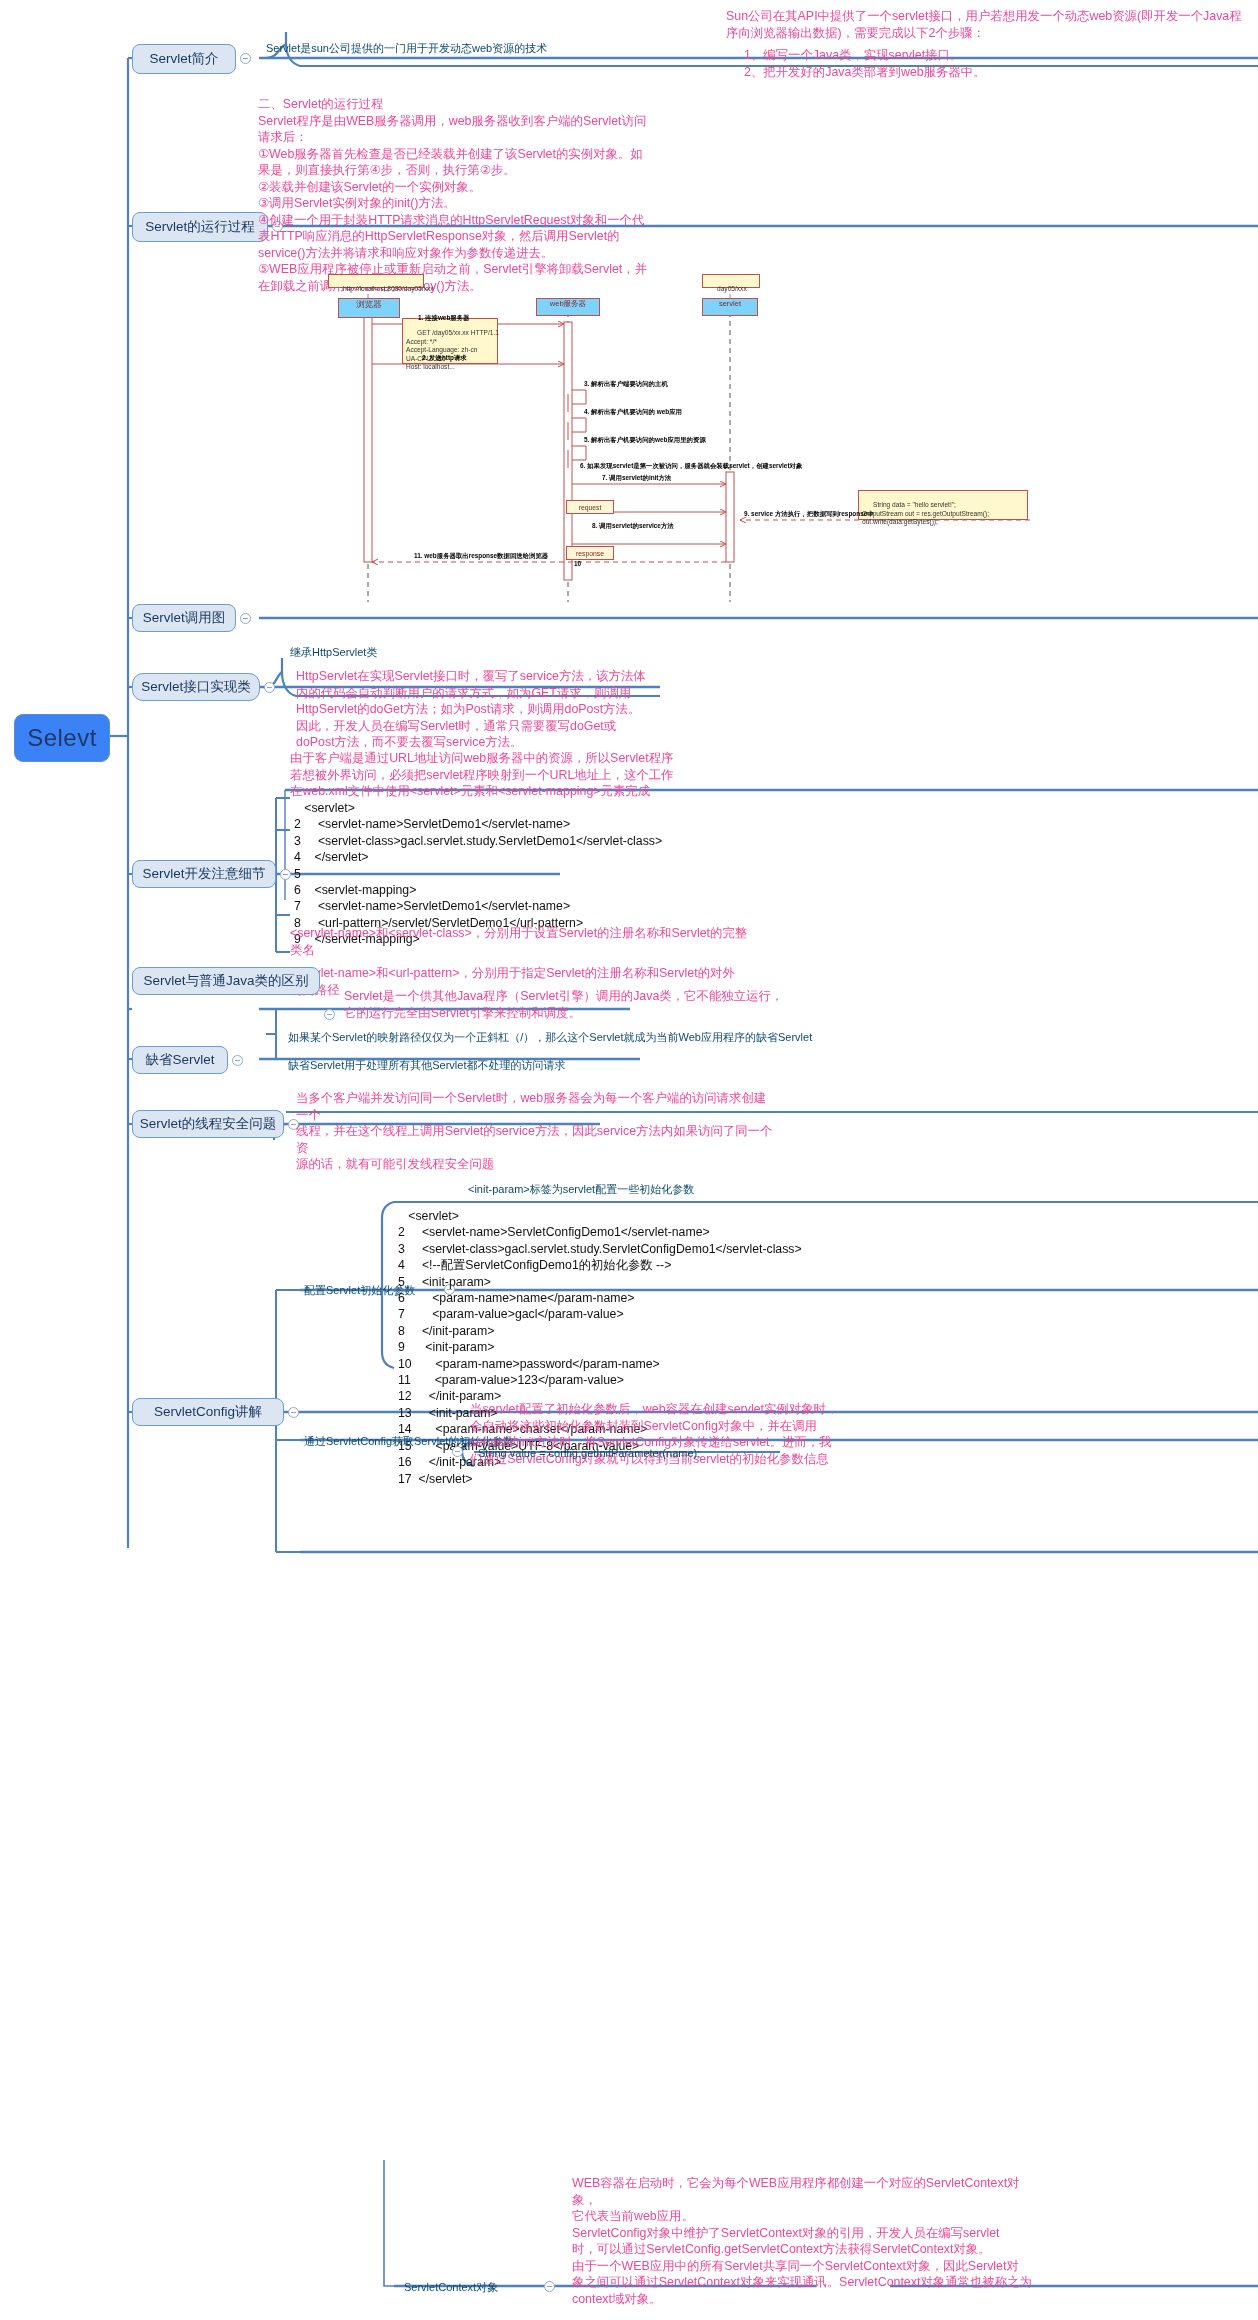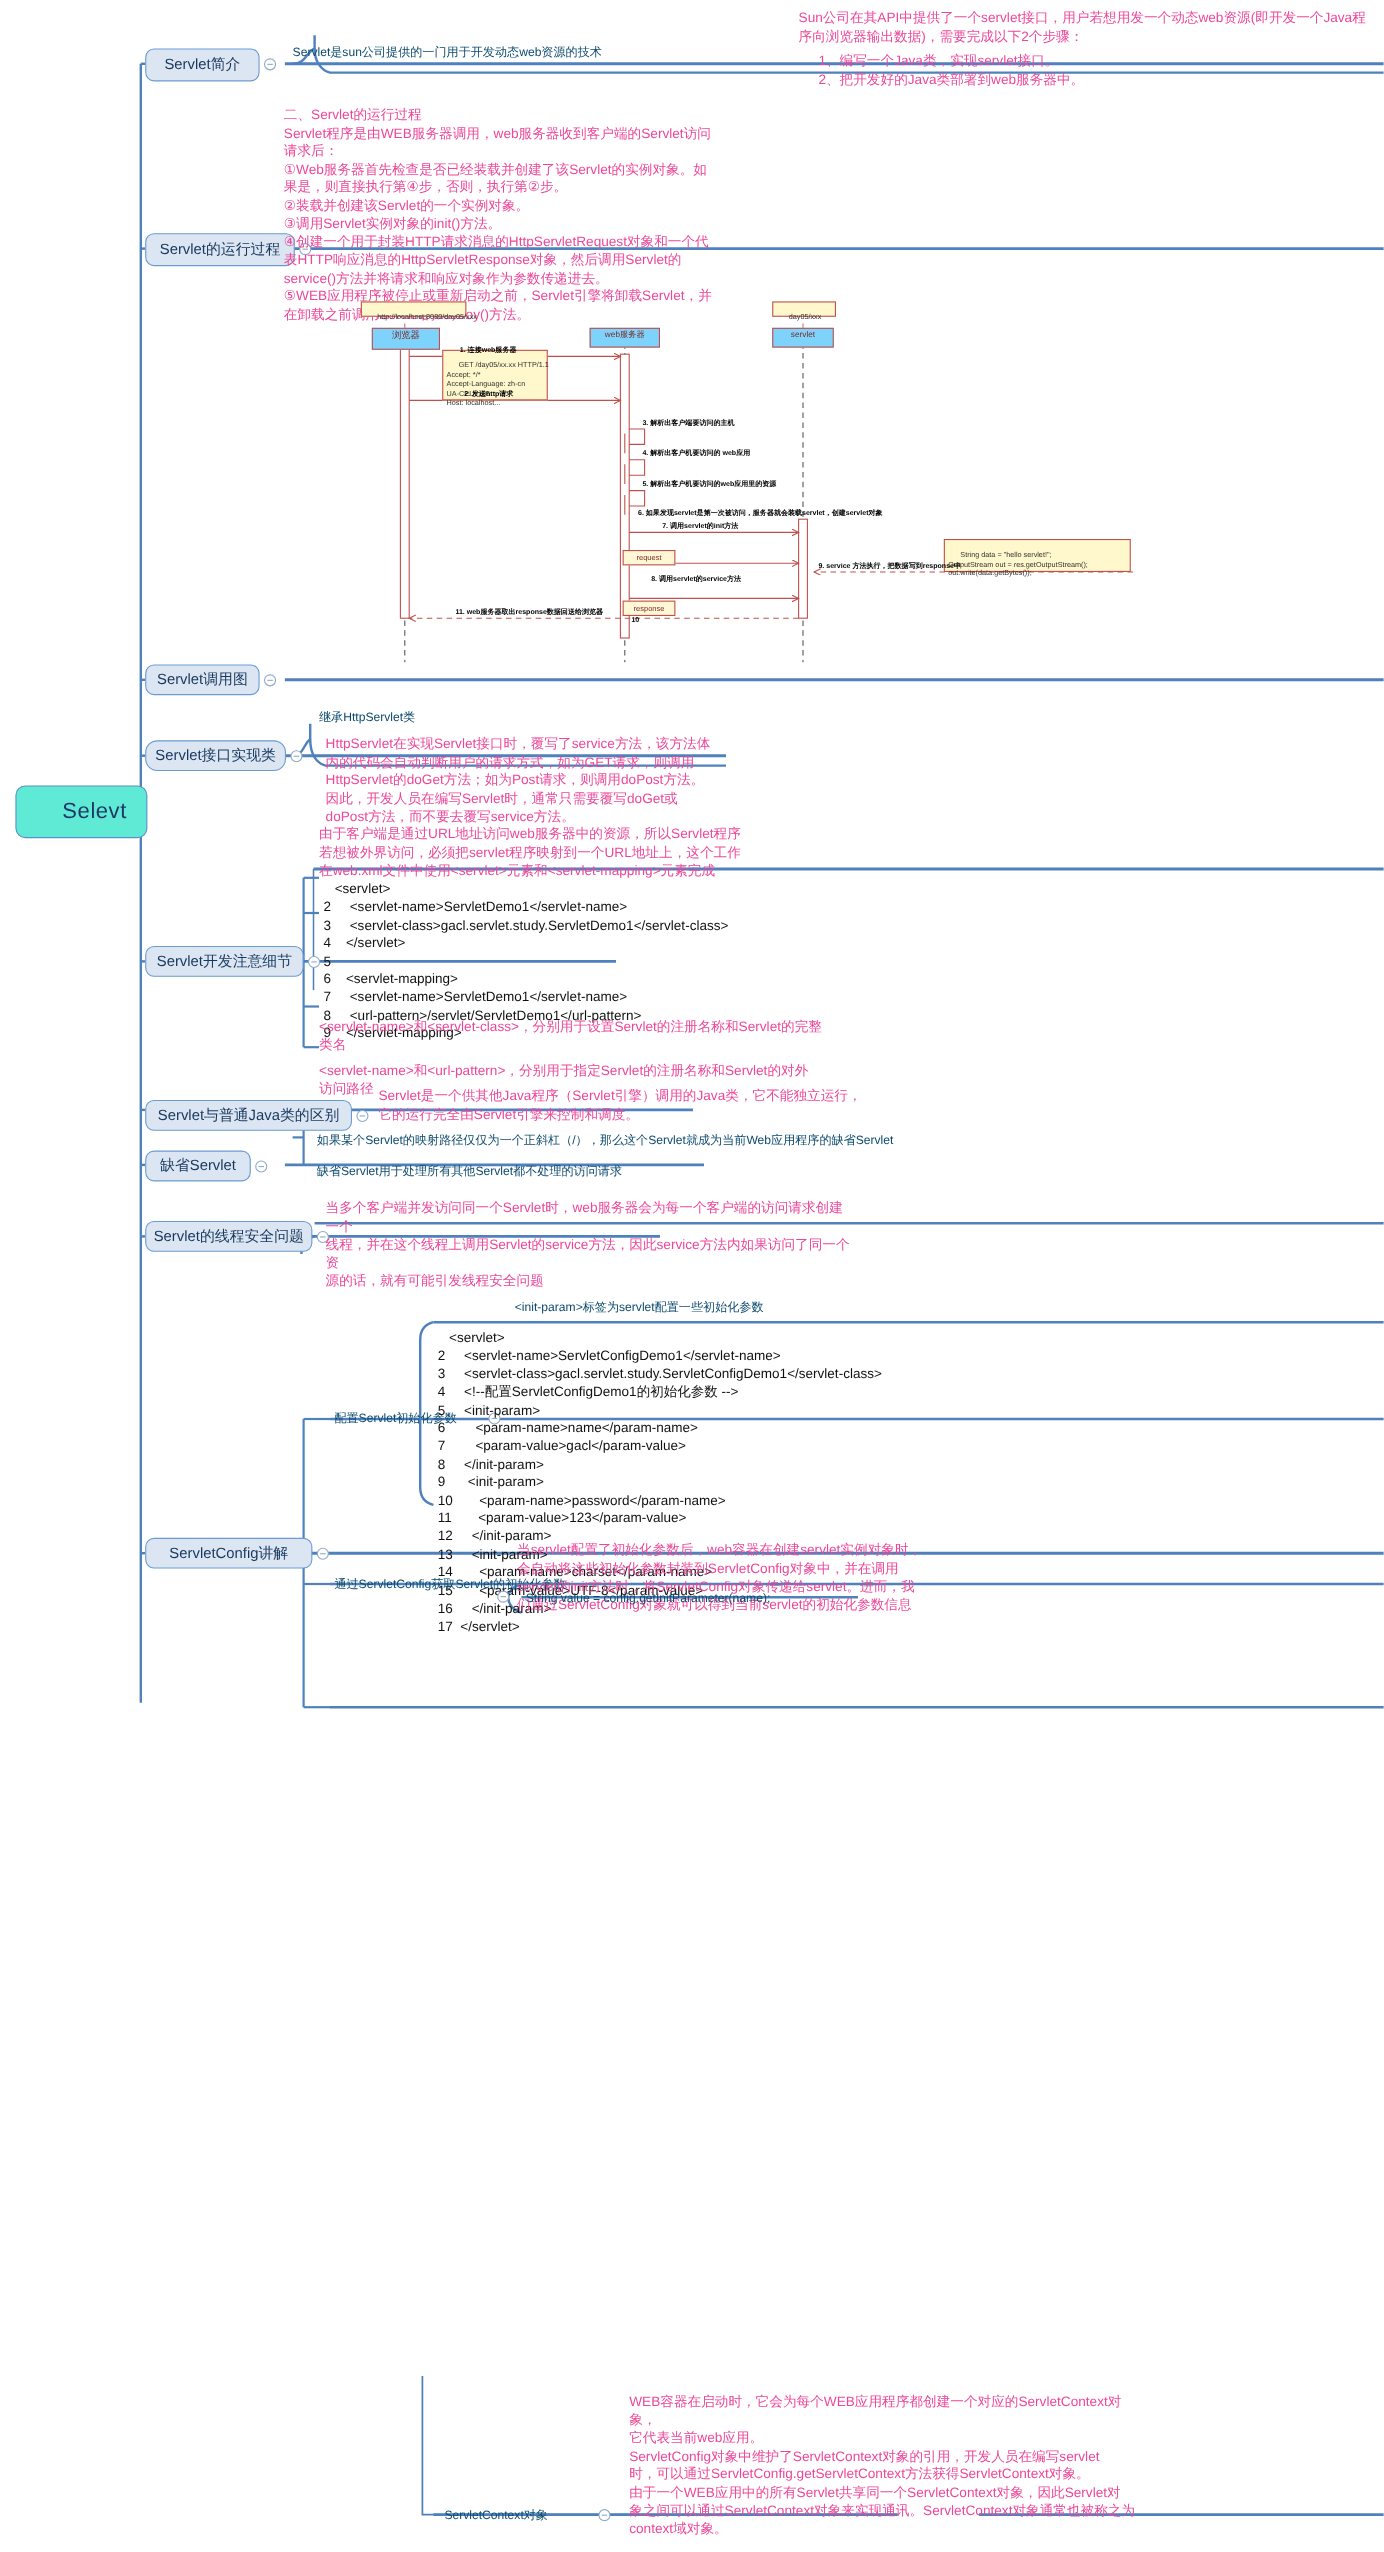--- a/index.html
+++ b/index.html
@@ -13,9 +13,9 @@
 
   
   .root{
-    position:absolute;background:#5eead4;border:1.6px solid #5b8fc9;border-radius:9px;
+    position:absolute;background:#3b82f6;border:1.6px solid #5b8fc9;border-radius:9px;
     display:flex;align-items:center;justify-content:center;
-    font-size:20px;color:#1f3864;letter-spacing:.5px;padding-left:24px;
+    font-size:24px;color:#1f3864;letter-spacing:.5px;
   }
   .topic{
     position:absolute;background:#dce6f2;border:1.3px solid #6a9bd1;border-radius:8px;

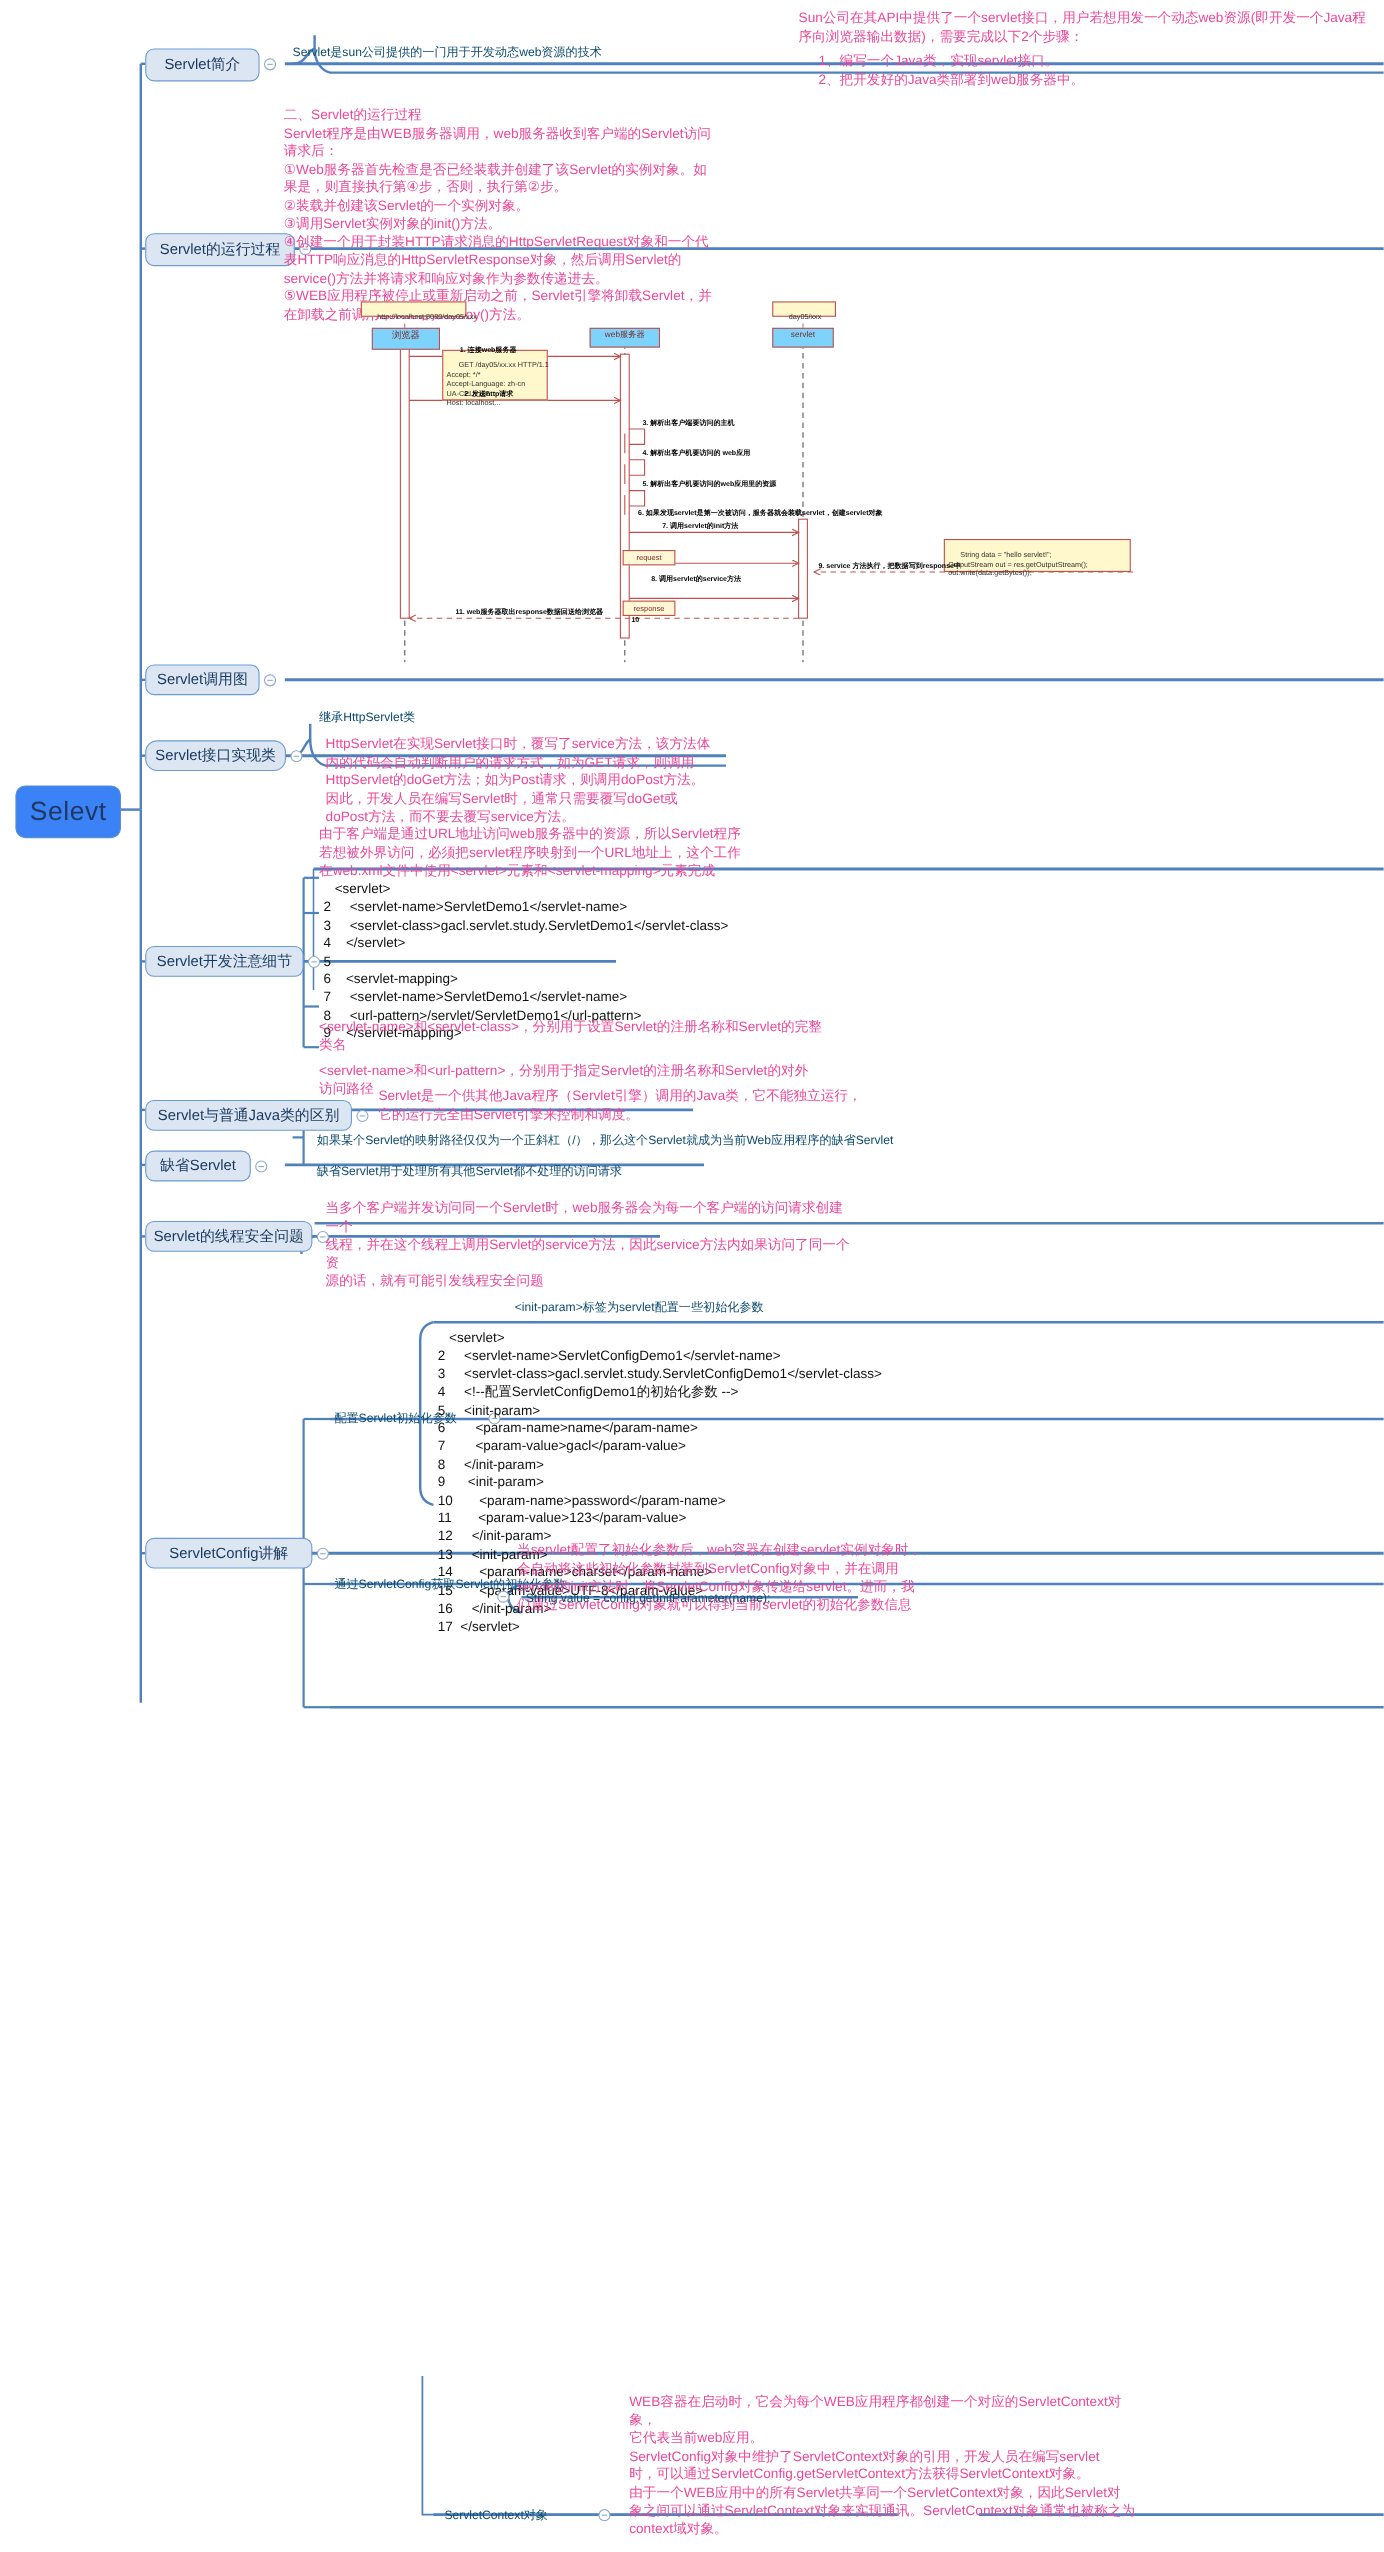--- a/index.html
+++ b/index.html
@@ -324,7 +324,7 @@
   <div class="para" style="left:290px;top:965px;width:470px;white-space:pre-line;">&lt;servlet-name&gt;和&lt;url-pattern&gt;，分别用于指定Servlet的注册名称和Servlet的对外
 访问路径</div>
 
-  <div class="topic" style="left:132px;top:1000px;width:188px;height:28px;">
+  <div class="topic" style="left:132px;top:967px;width:188px;height:28px;">
     <span>Servlet与普通Java类的区别</span>
   </div>
   <div class="collapse" style="left:324px;top:1009px;"></div>

